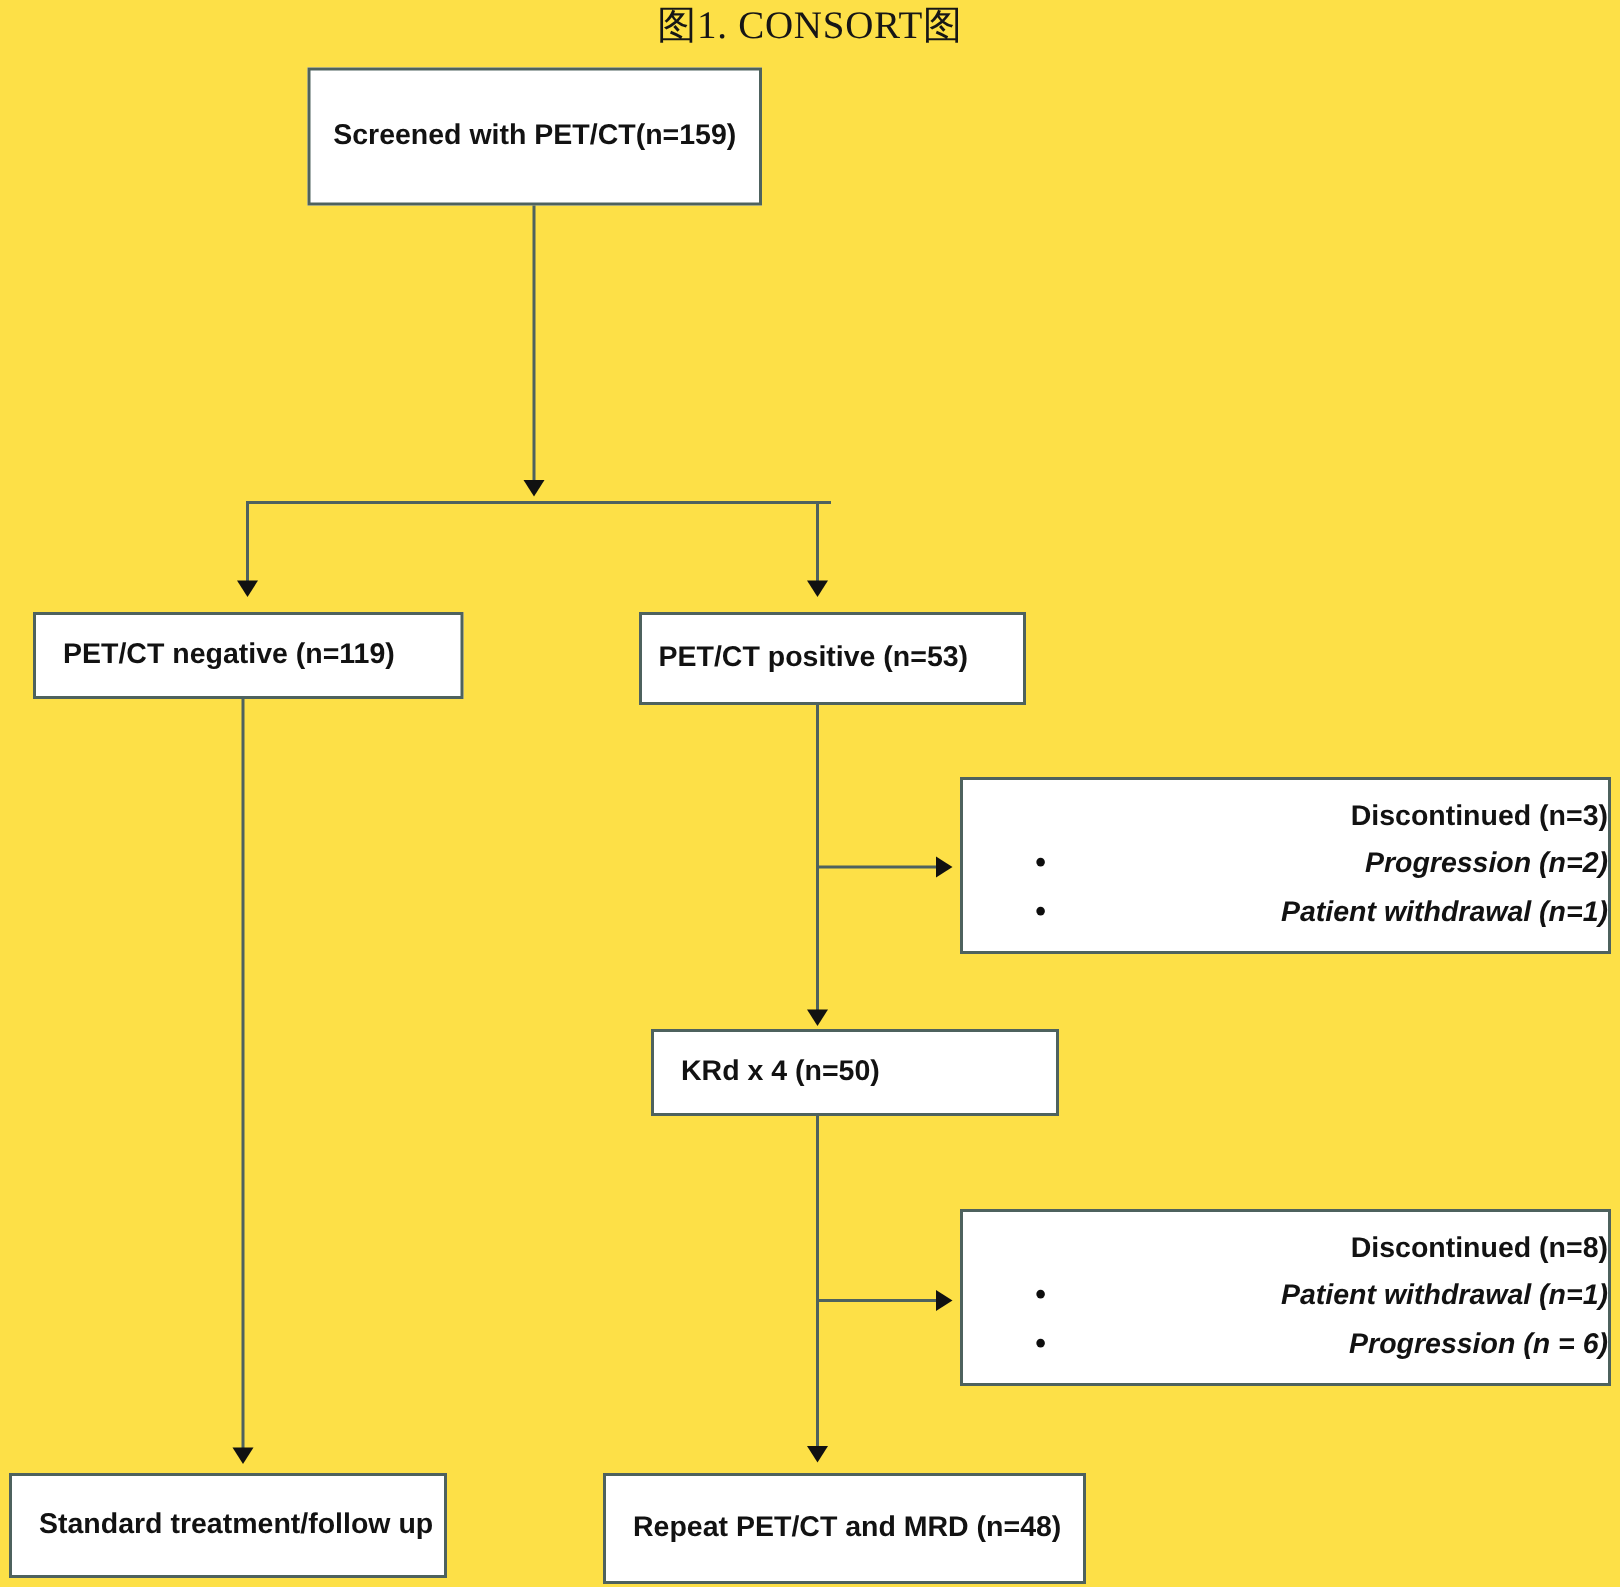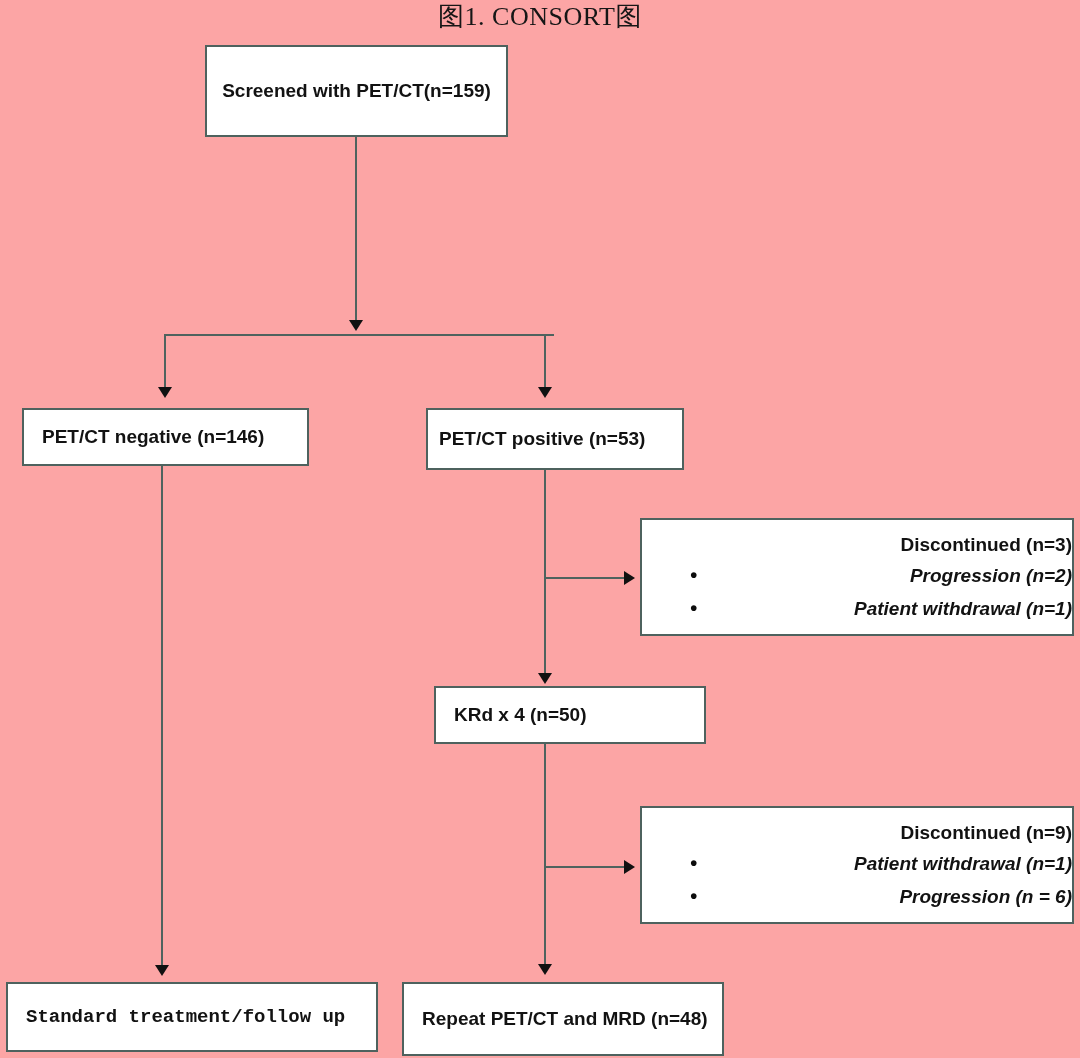--- a/index.html
+++ b/index.html
@@ -12,7 +12,7 @@
     position: relative;
     width: 1080px;
     height: 1058px;
-    background: #fca5a5;
+    background: #fde047;
     overflow: hidden;
     font-family: "Liberation Sans", sans-serif;
   }

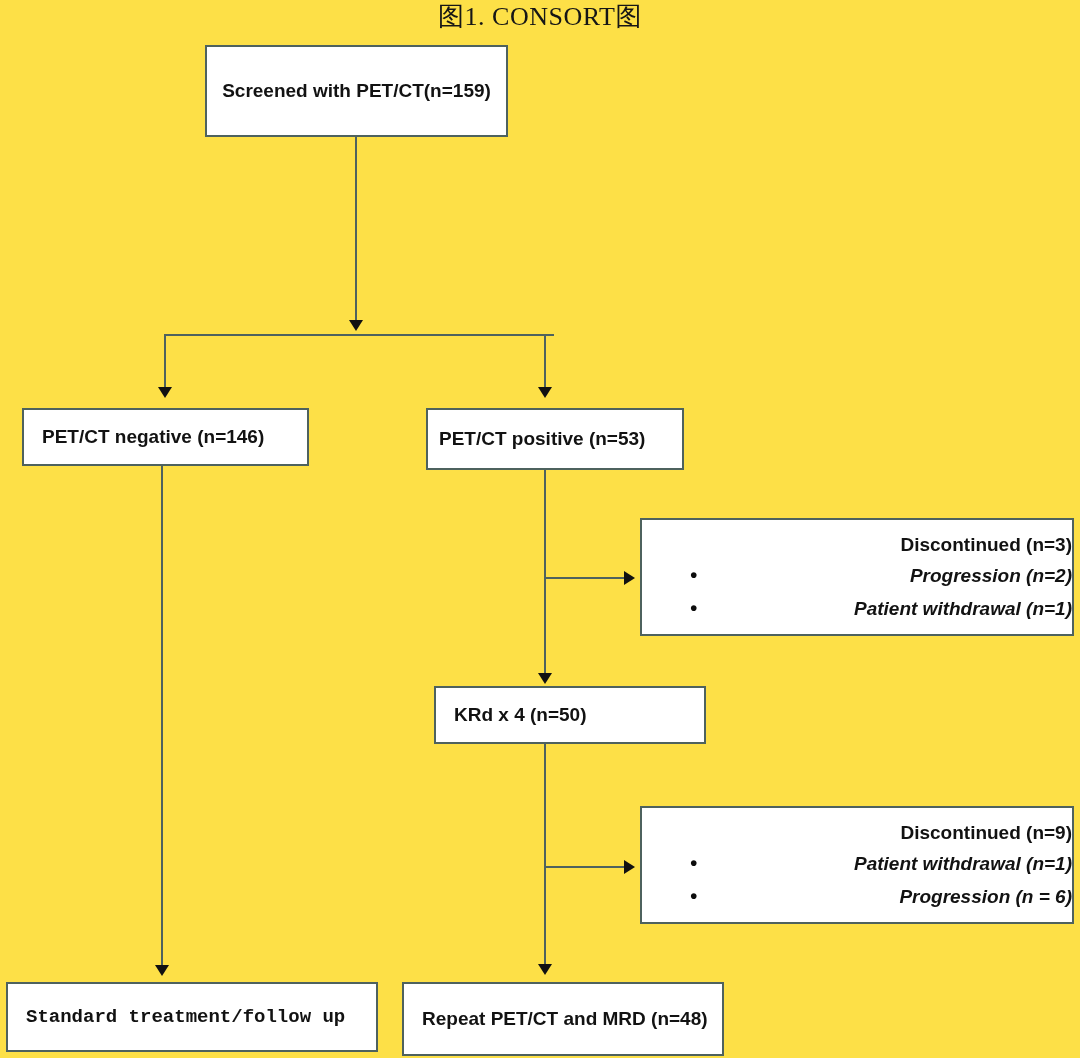--- a/index.html
+++ b/index.html
@@ -135,7 +135,7 @@
   <div class="arrow-down" style="left:538px; top:387px;"></div>
 
   <div class="node left-mid" style="left:22px; top:408px; width:287px; height:58px;">
-    <span class="line">PET/CT negative (n=146)</span>
+    <span class="line">PET/CT negative (n=119)</span>
   </div>
 
   <div class="node left-mid" style="left:426px; top:408px; width:258px; height:62px;padding-left:11px;">

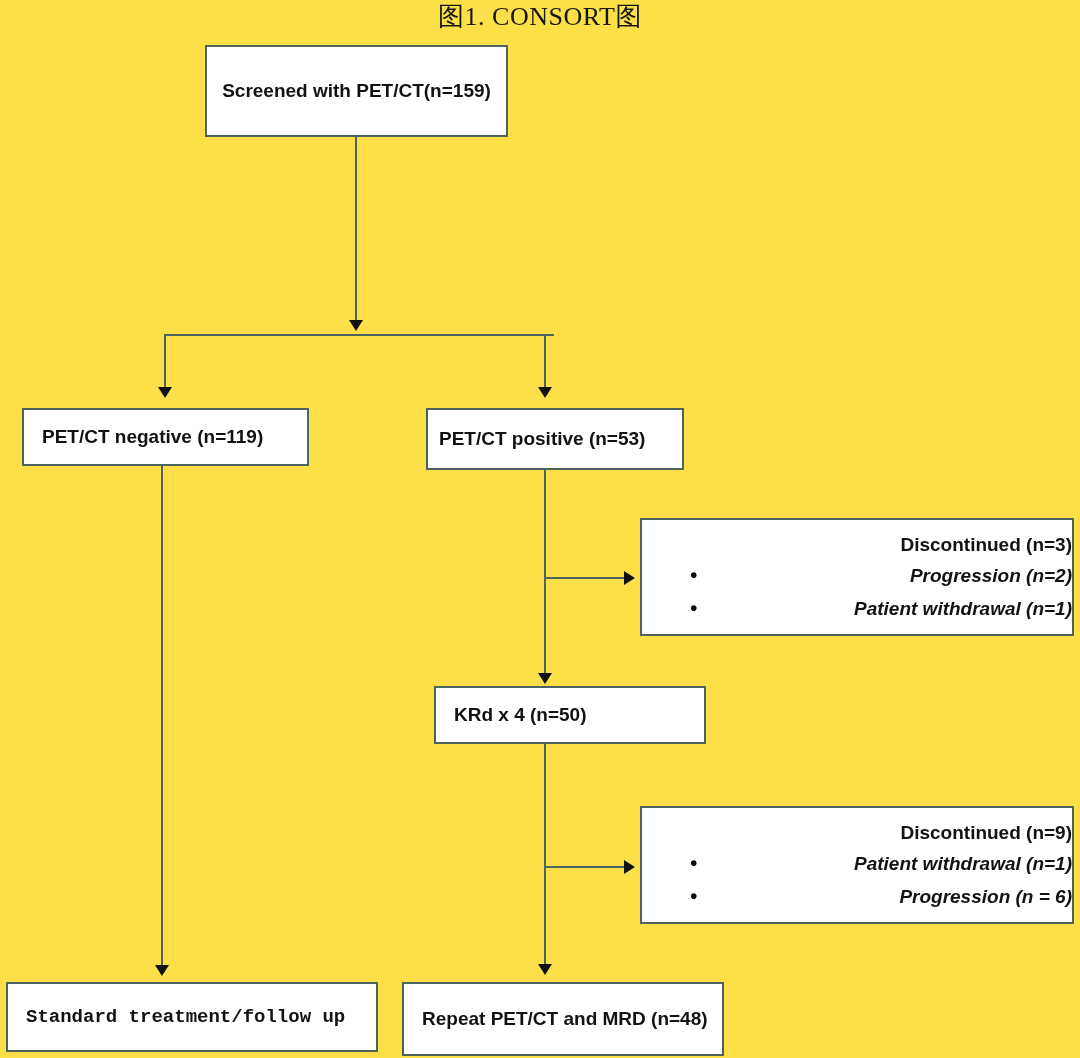--- a/index.html
+++ b/index.html
@@ -170,7 +170,7 @@
   <div class="arrow-right" style="left:624px; top:860px;"></div>
 
   <div class="node listbox" style="left:640px; top:806px; width:434px; height:118px;">
-    <span class="line">Discontinued (n=9)</span>
+    <span class="line">Discontinued (n=8)</span>
     <ul class="bullet-list">
       <li>Patient withdrawal (n=1)</li>
       <li>Progression (n = 6)</li>

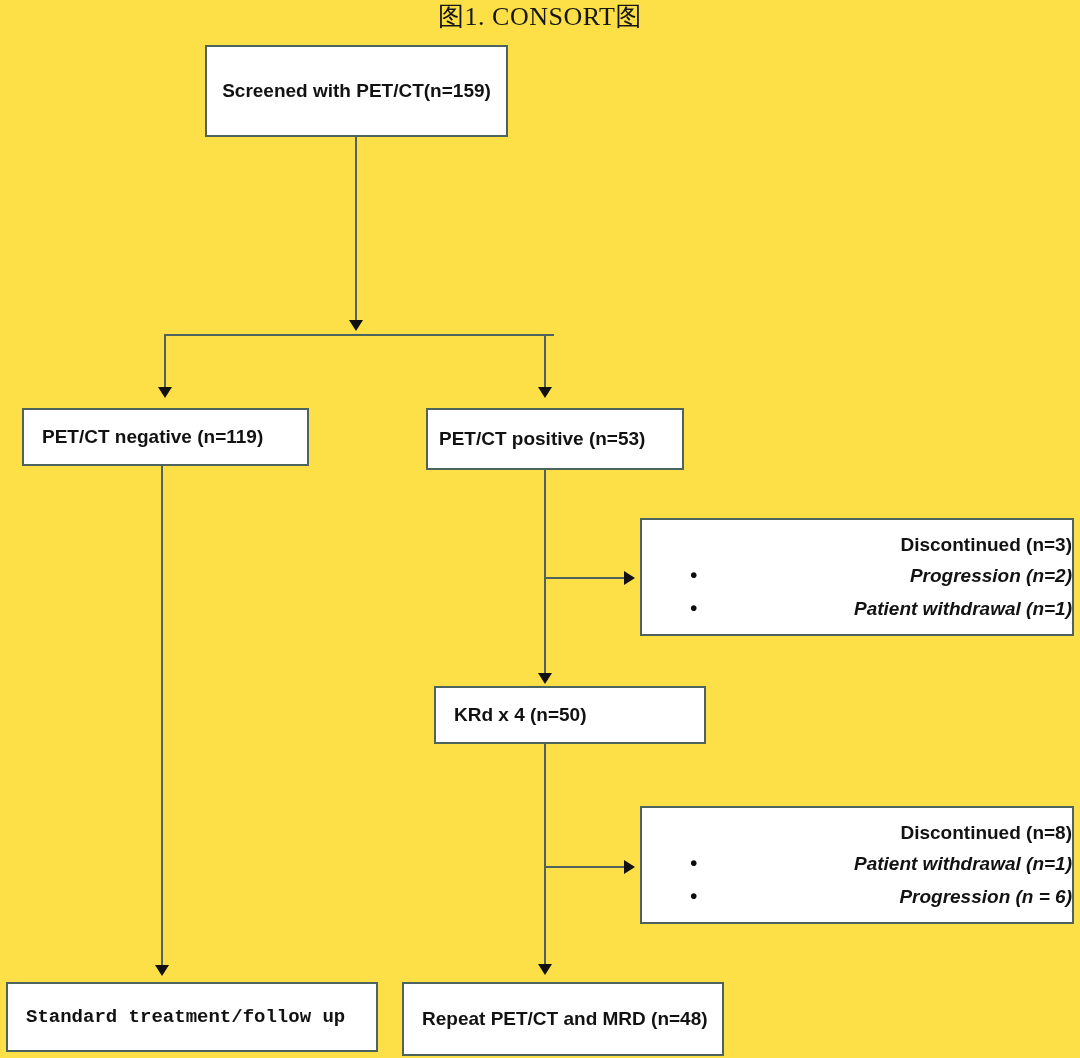--- a/index.html
+++ b/index.html
@@ -177,7 +177,7 @@
     </ul>
   </div>
 
-  <div class="node left-mid" style="left:6px; top:982px; width:372px; height:70px;font-family:Liberation Mono, monospace;">
+  <div class="node left-mid" style="left:6px; top:982px; width:292px; height:70px;">
     <span class="line">Standard treatment/follow up</span>
   </div>
 

